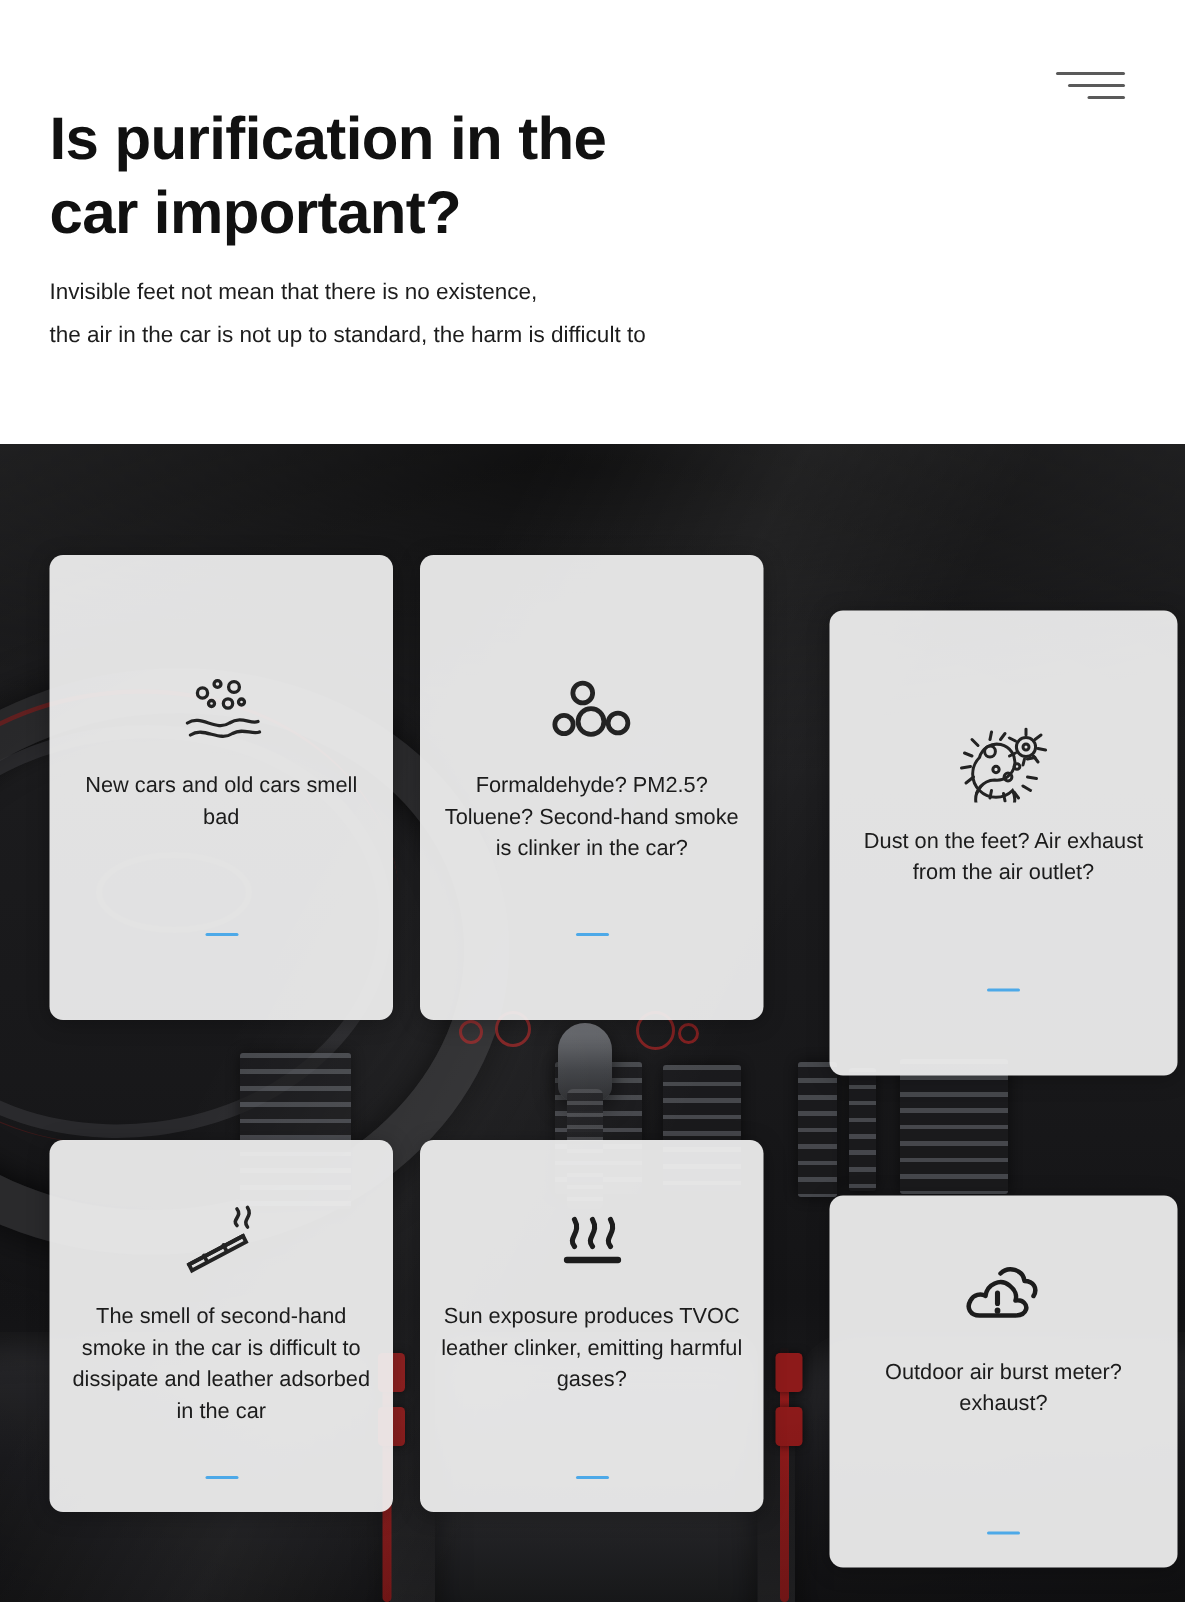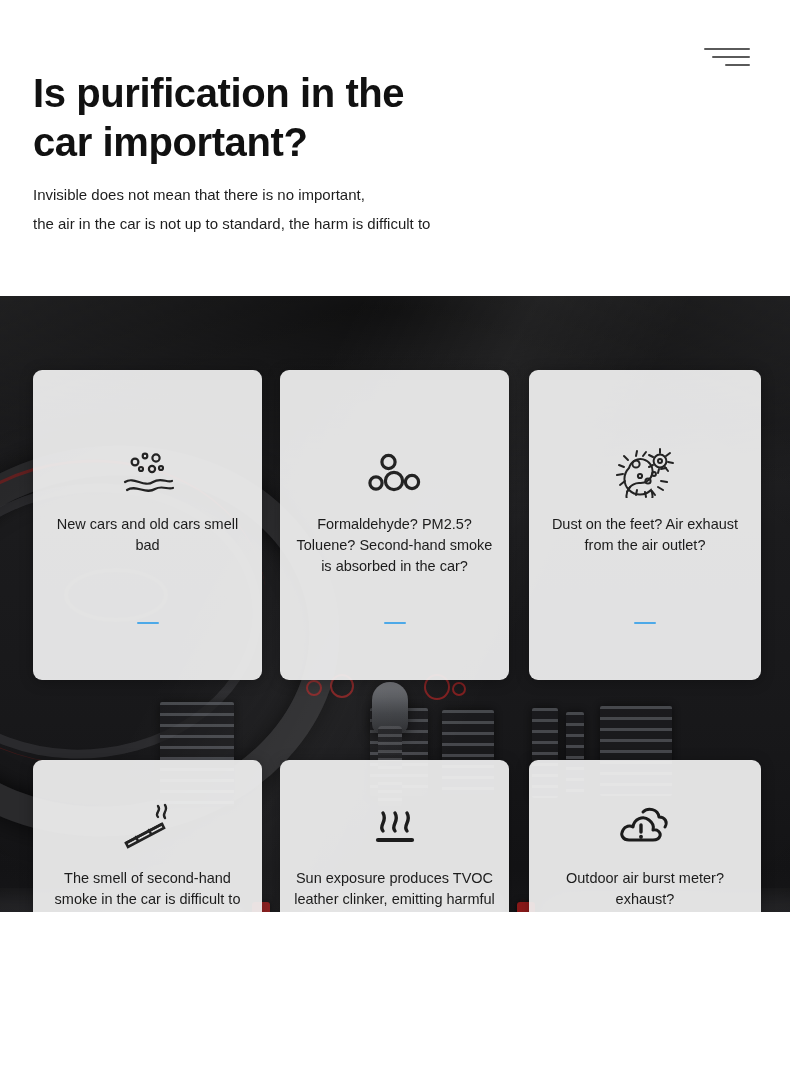--- a/index.html
+++ b/index.html
@@ -17,7 +17,7 @@
 
   .page {
     width: 790px;
-    height: 912px;
+    height: 1068px;
     position: relative;
     background: #ffffff;
     overflow: hidden;

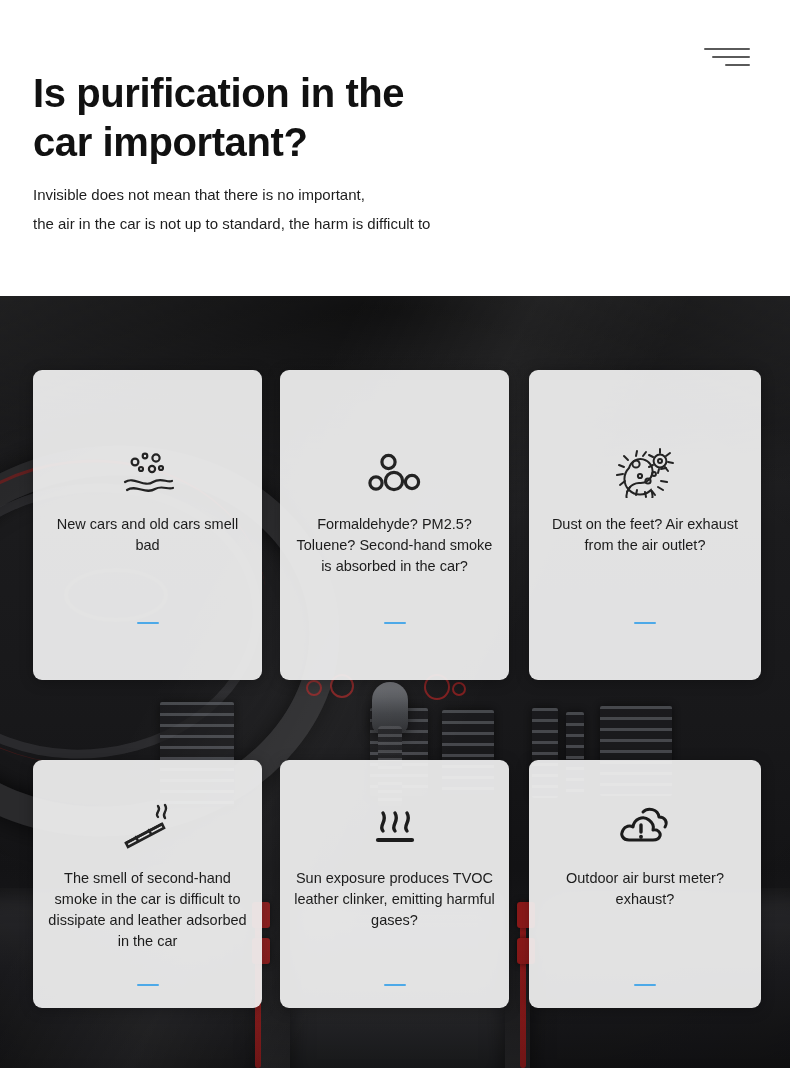--- a/index.html
+++ b/index.html
@@ -329,7 +329,7 @@
 car important?</h1>
 
     <div class="subtitle">
-      <span class="sline">Invisible does not mean that there is no important,</span>
+      <span class="sline">Invisible feet not mean that there is no existence,</span>
       <span class="sline">the air in the car is not up to standard, the harm is difficult to</span>
     </div>
   </div>

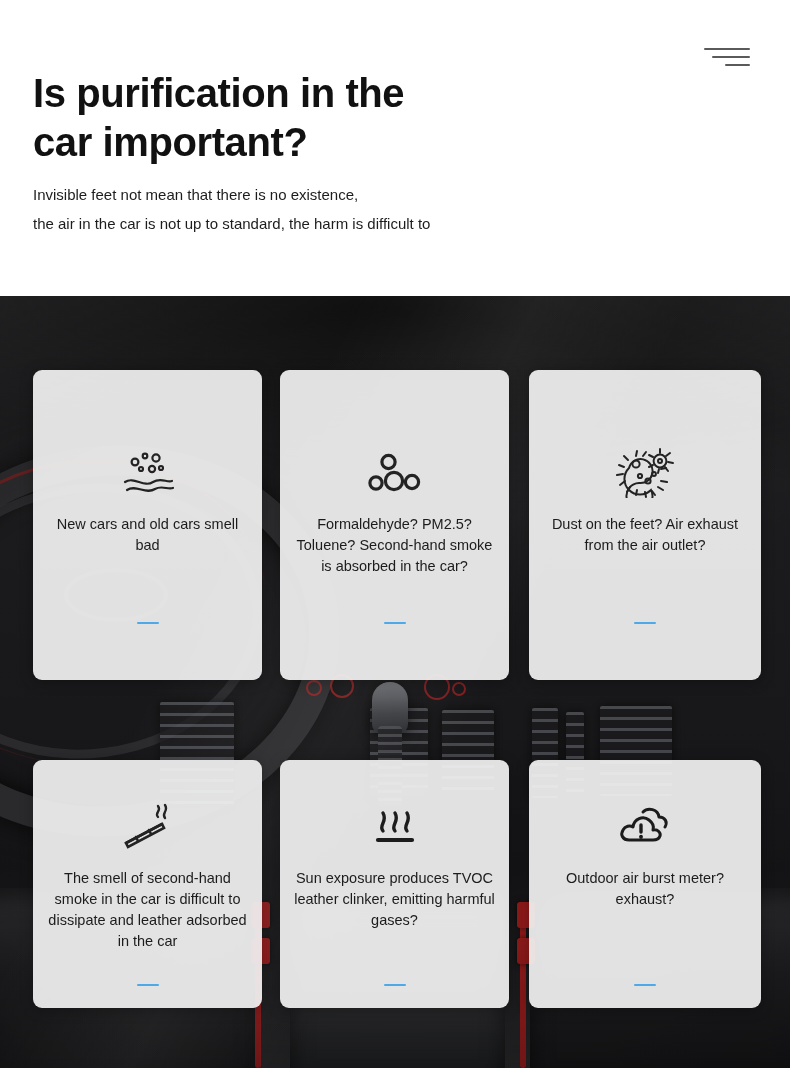--- a/index.html
+++ b/index.html
@@ -402,7 +402,7 @@
             <circle cx="46" cy="31" r="6.6"></circle>
           </svg>
         </div>
-        <div class="card-text">Formaldehyde? PM2.5? Toluene? Second-hand smoke is absorbed in the car?</div>
+        <div class="card-text">Formaldehyde? PM2.5? Toluene? Second-hand smoke is clinker in the car?</div>
         <div class="dash"></div>
       </div>
 

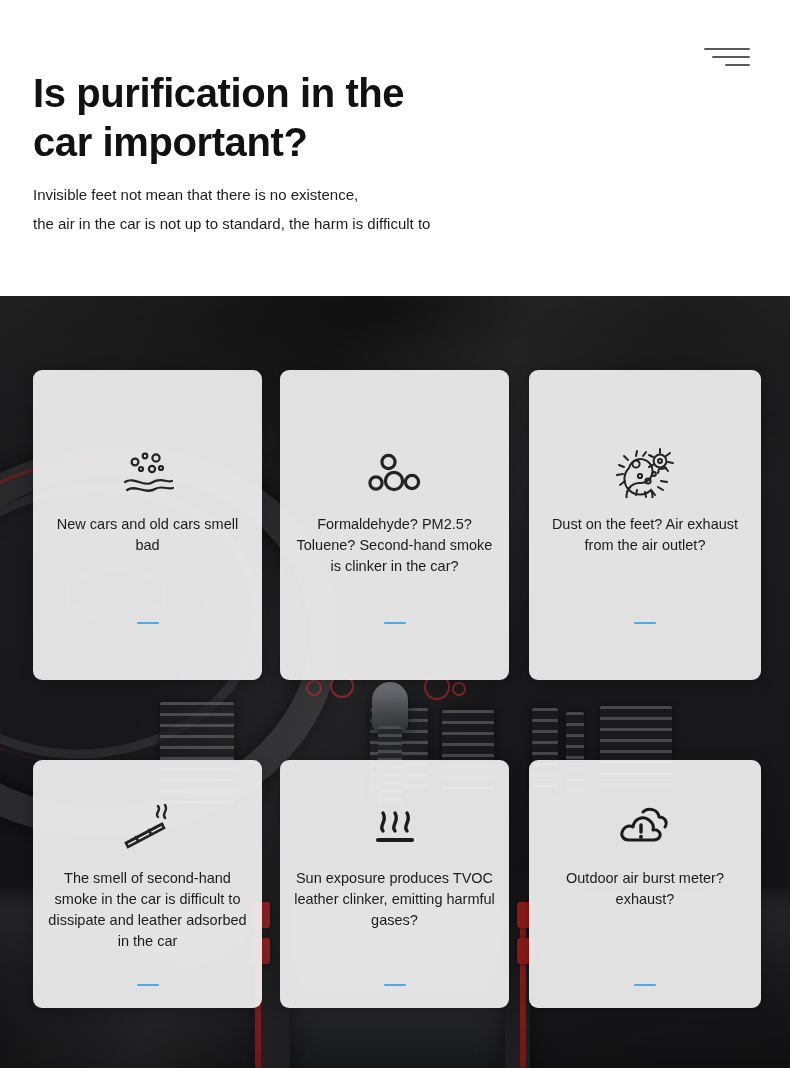--- a/index.html
+++ b/index.html
@@ -308,7 +308,7 @@
 
   .card.c1 { left: 33px;  width: 229px; }
   .card.c2 { left: 280px; width: 229px; }
-  .card.c3 { left: 529px; width: 232px; }
+  .card.c3 { left: 553px; width: 232px; margin-top: 37px; }
 
   .icon-svg { display: block; }
 </style>

